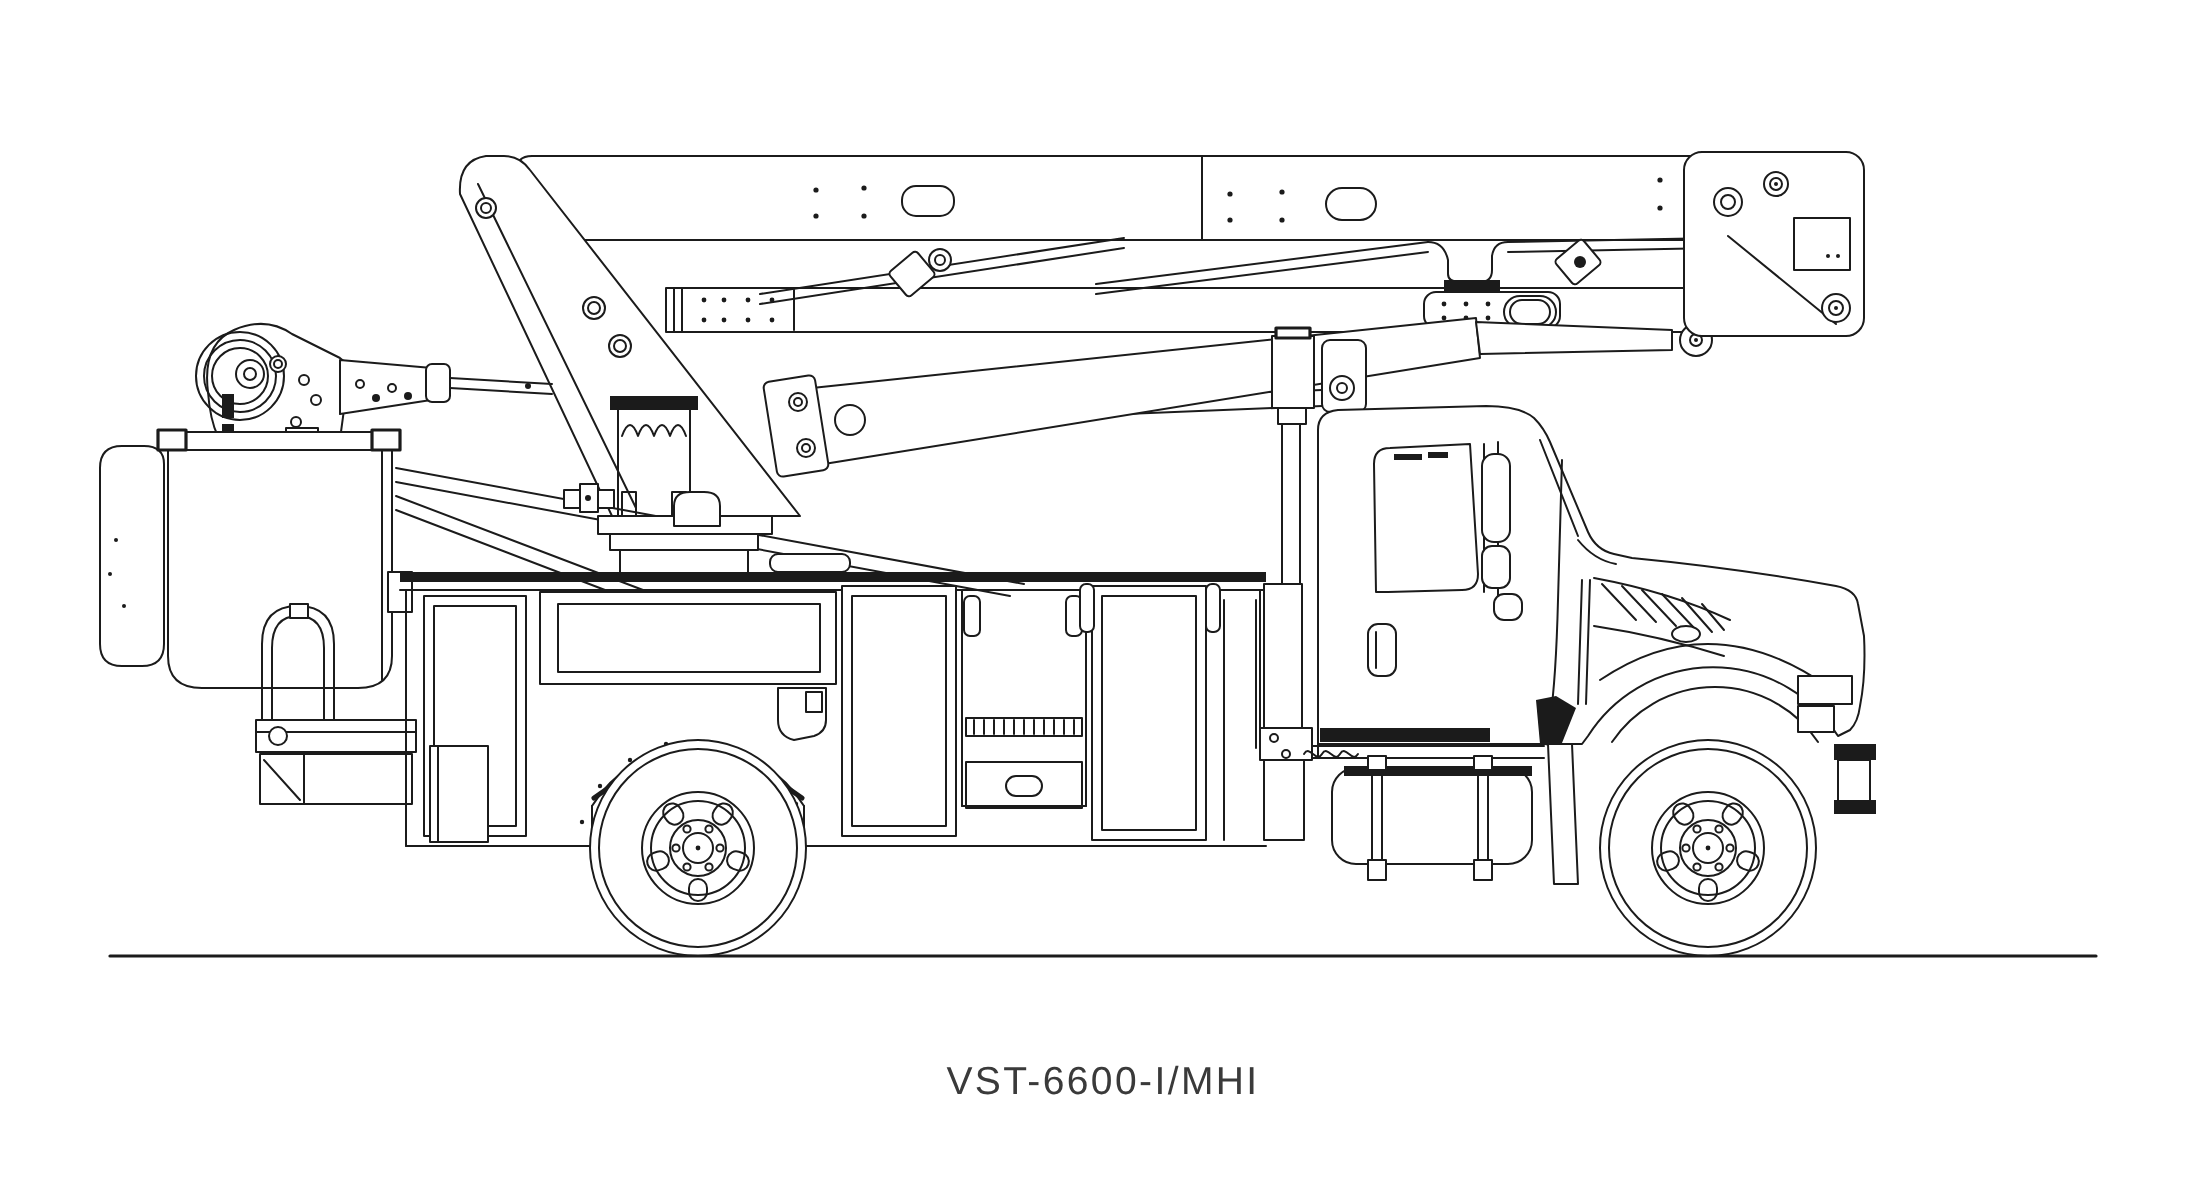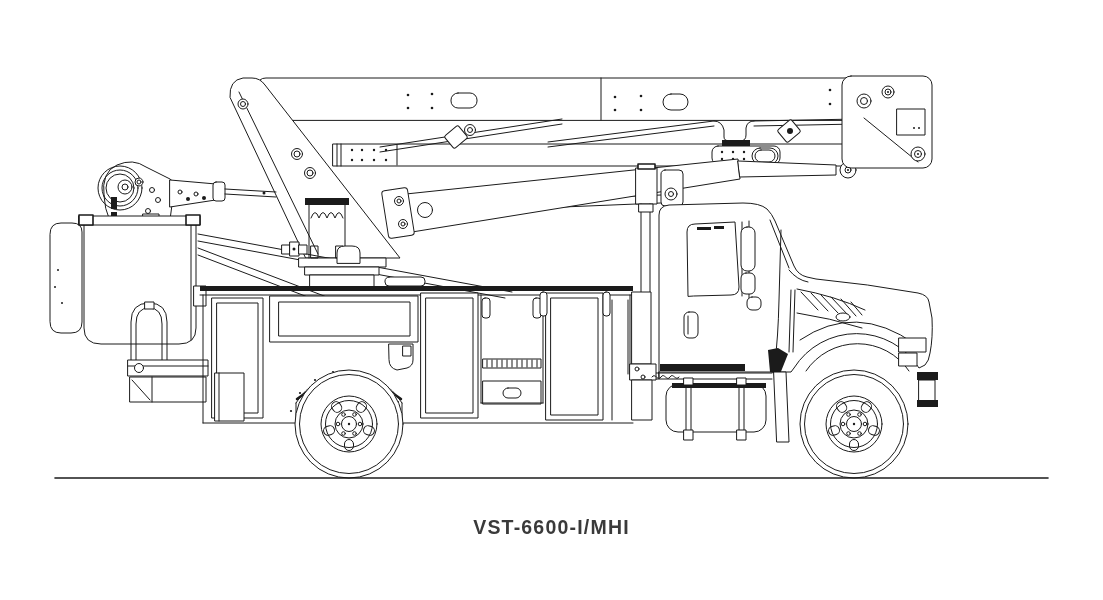--- a/index.html
+++ b/index.html
@@ -12,8 +12,8 @@
   .ink   { fill:var(--ink); stroke:none; }
   .w16 { stroke-width:1.6; }
   .w25 { stroke-width:2.5; }
-  .caption { position:absolute; left:0; right:0; top:516px; text-align:center;
-             font-size:19.5px; letter-spacing:1.2px; color:var(--cap); font-weight:700; }
+  .caption { position:absolute; left:0; right:0; top:530px; text-align:center;
+             font-size:19.5px; letter-spacing:1.2px; color:var(--cap); font-weight:400; }
 </style>
 </head>
 <body>

